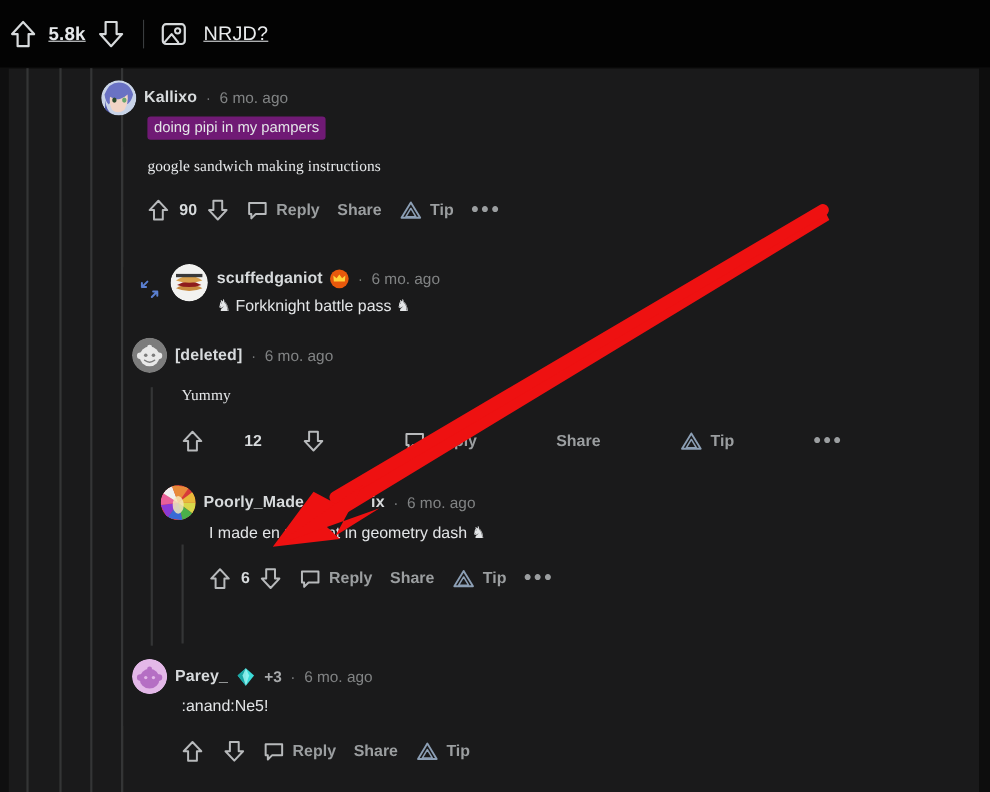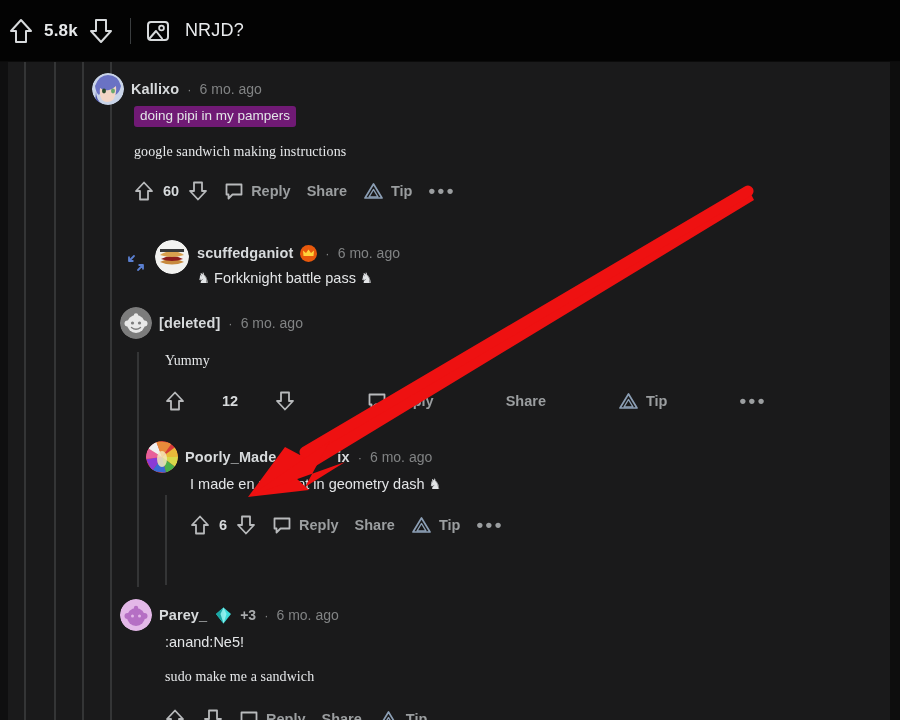--- a/index.html
+++ b/index.html
@@ -18,6 +18,7 @@
     display:flex; align-items:center; gap:0;
     padding-left:8px;
     border-bottom:1px solid #0b0b0b;
+    text-decoration:underline;
   }
   .hdr-vote { display:flex; align-items:center; gap:10px; }
   .hdr-count { font-size:17px; font-weight:bold; color:#e6e8ea; letter-spacing:.2px; }

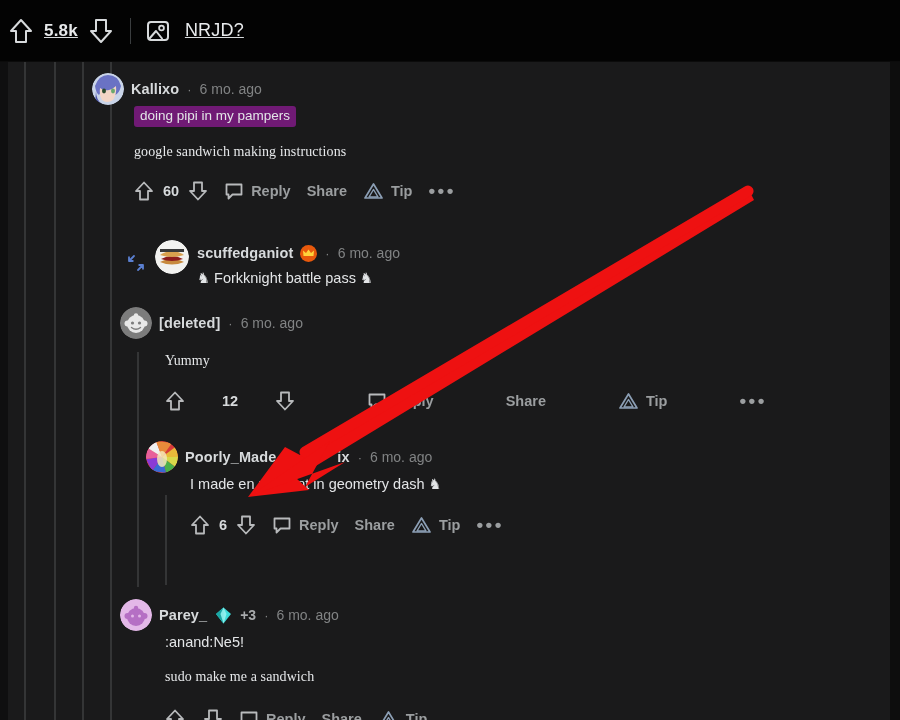--- a/index.html
+++ b/index.html
@@ -137,7 +137,7 @@
           <path d="M10 2.5 L18 11 L14 11 L14 19.5 L6 19.5 L6 11 L2 11 Z" fill="none" stroke="#b8babc" stroke-width="1.8" stroke-linejoin="round"></path>
         </svg>
     </span>
-    <span class="score">60</span>
+    <span class="score">90</span>
     <span>
       <svg width="20" height="22" viewBox="0 0 20 22">
           <path d="M10 19.5 L2 11 L6 11 L6 2.5 L14 2.5 L14 11 L18 11 Z" fill="none" stroke="#b8babc" stroke-width="1.8" stroke-linejoin="round"></path>

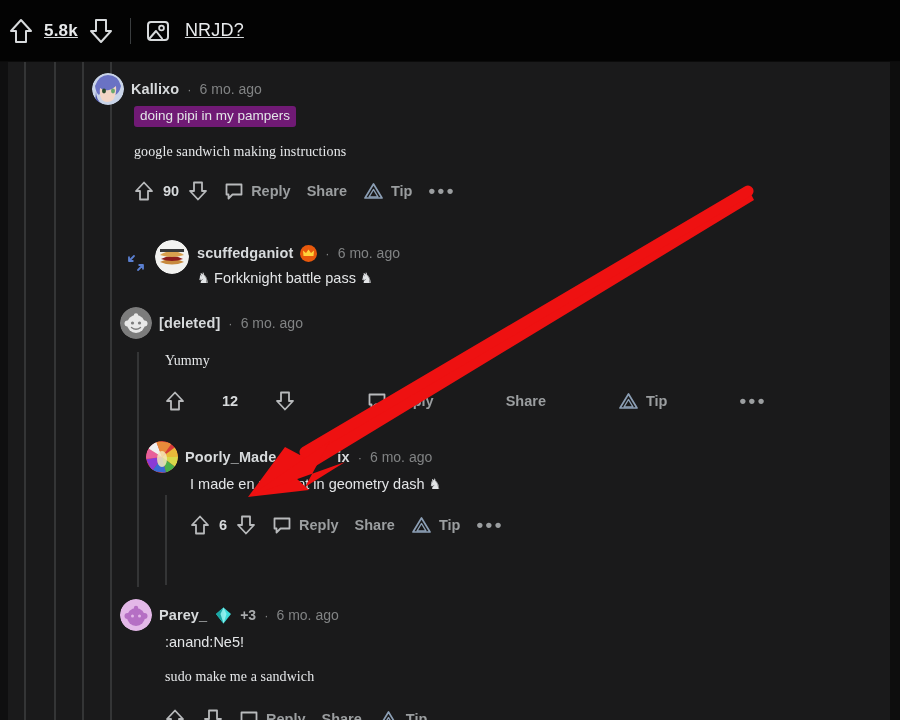--- a/index.html
+++ b/index.html
@@ -361,7 +361,6 @@
     <span class="age">6 mo. ago</span>
   </div>
   <div class="flair-plain" style="margin-left:45px; margin-top:8px;">:anand:Ne5!</div>
-  <div class="c-body" style="margin-left:45px; margin-top:18px;">sudo make me a sandwich</div>
   <div class="actions" style="margin-left:45px; margin-top:20px;">
     <span>
       <svg width="20" height="22" viewBox="0 0 20 22">

